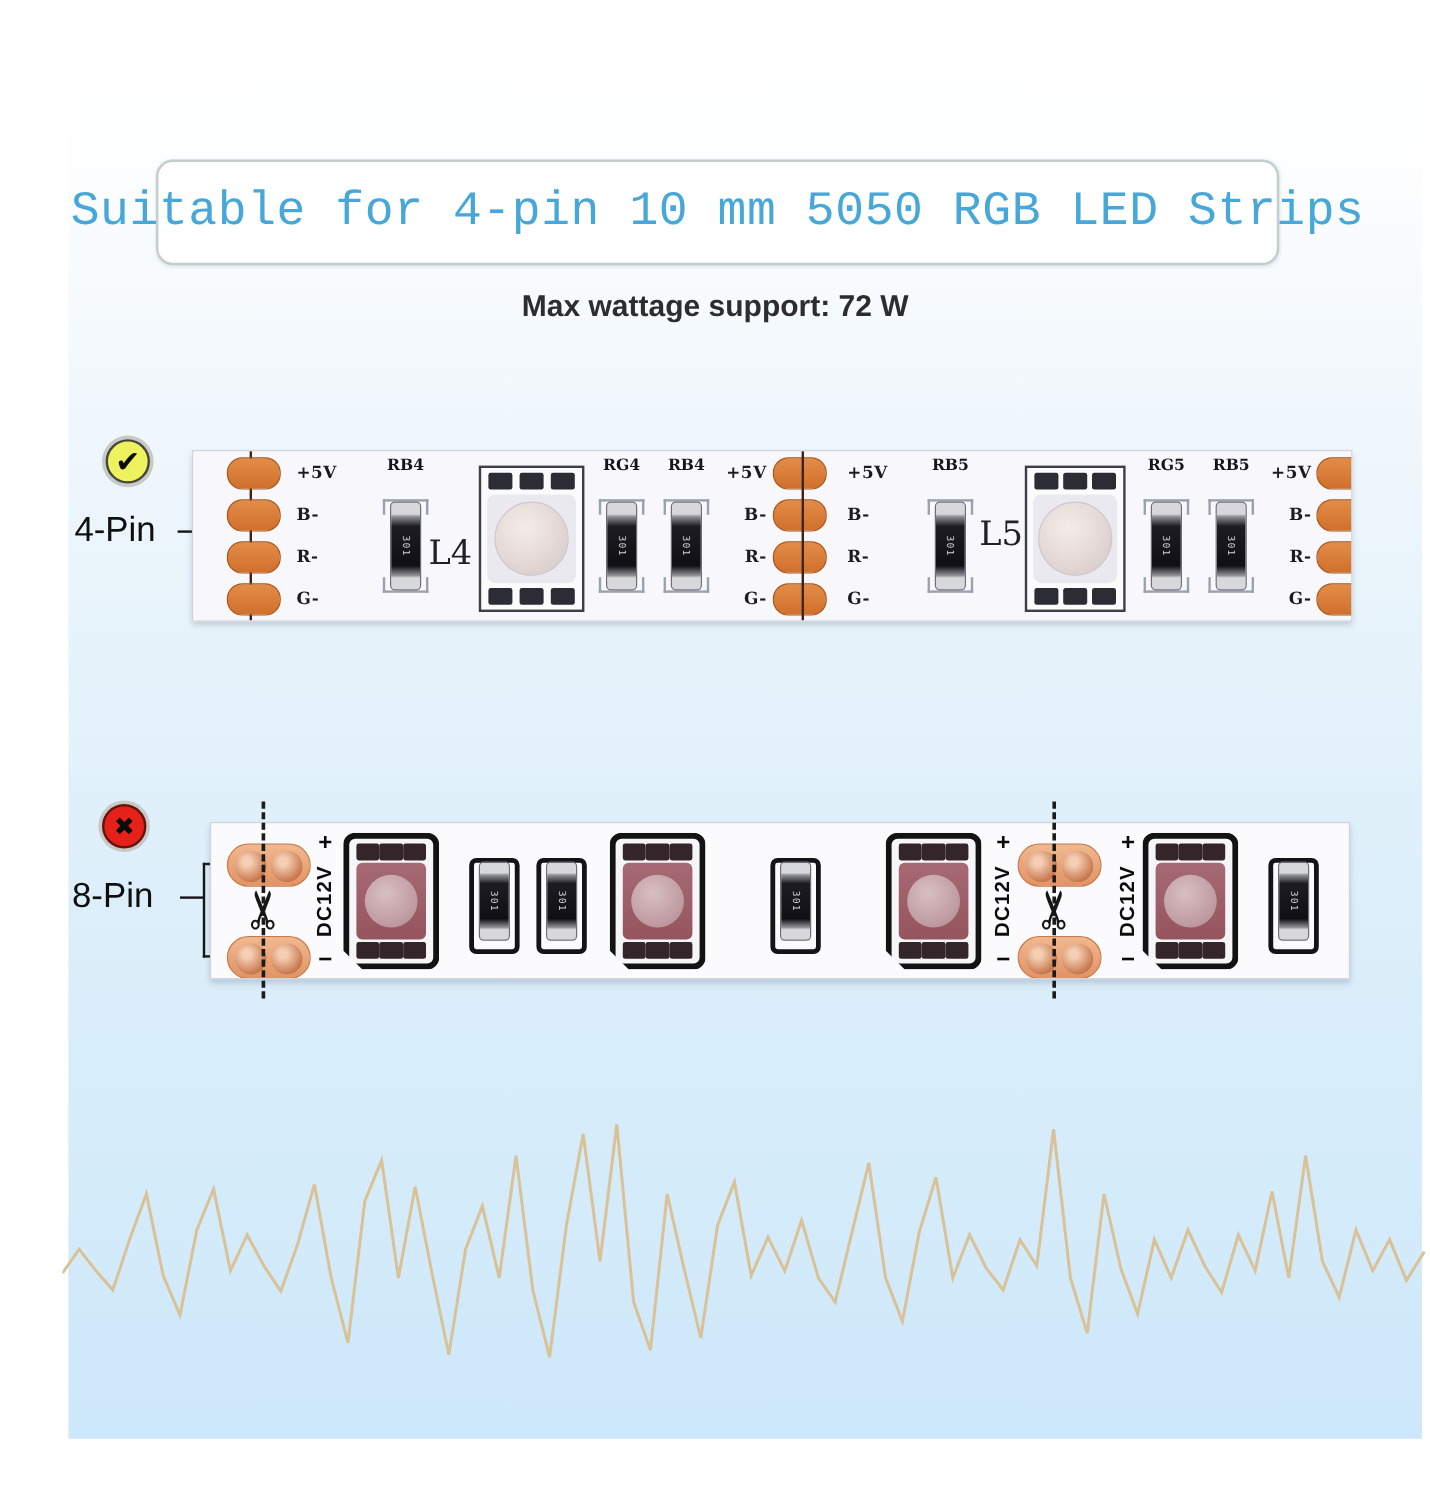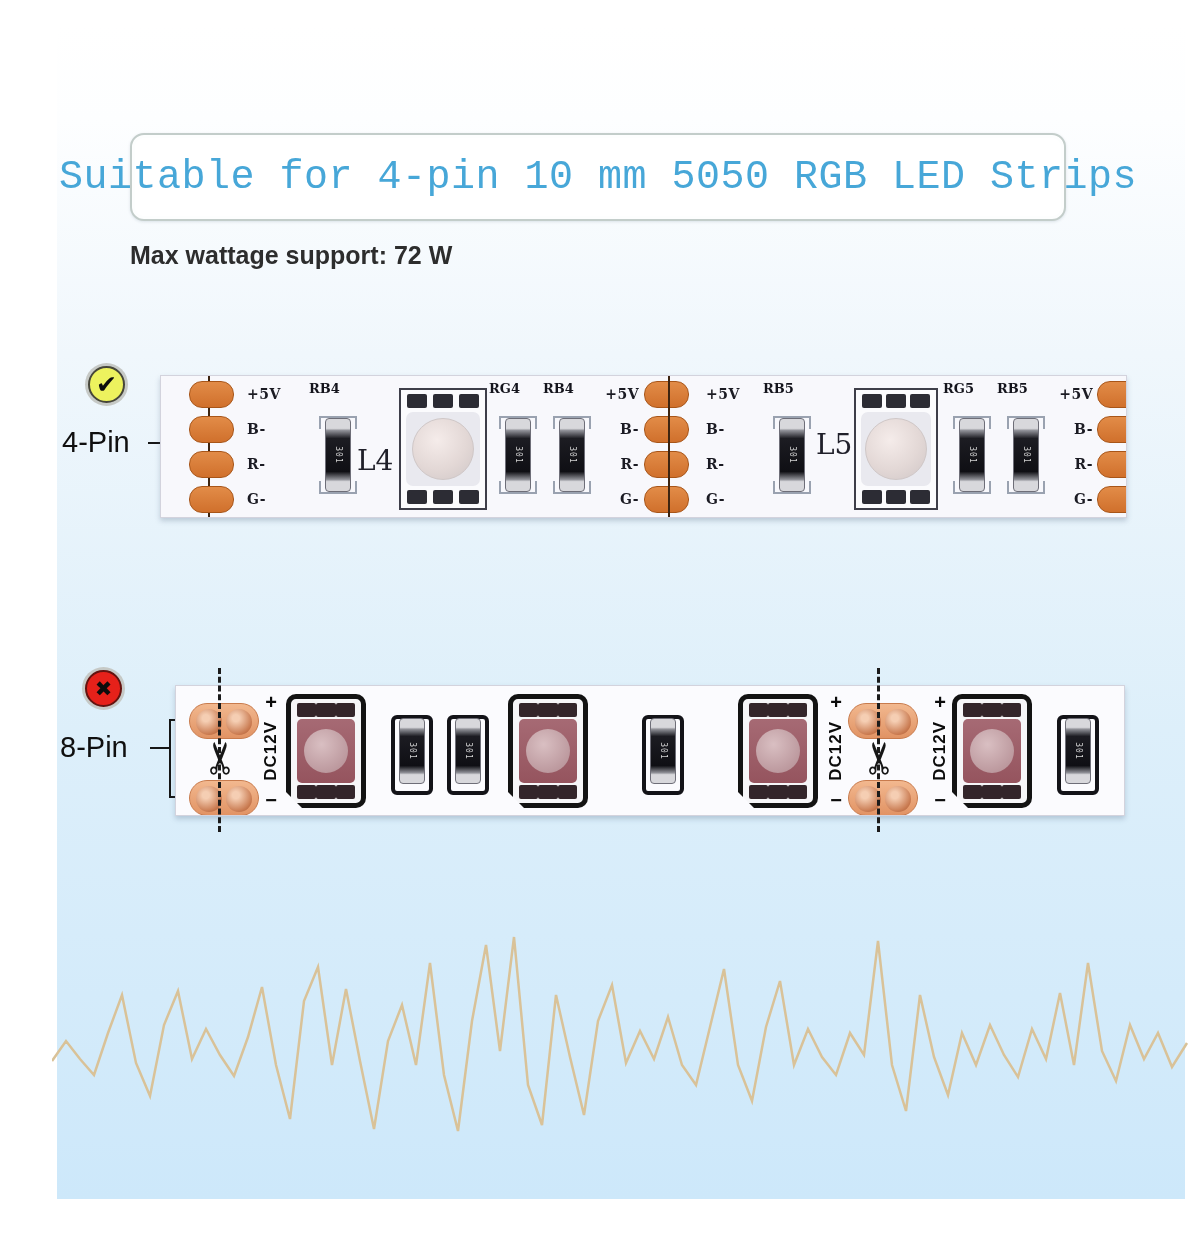--- a/index.html
+++ b/index.html
@@ -12,7 +12,7 @@
     border:2px solid #c3cdca;border-radius:14px;display:flex;align-items:center;justify-content:center;
     box-shadow:0 1px 3px rgba(60,90,110,.15), inset 0 0 0 3px #fdfefe;}
   .title-text{font-size:40px;color:#47a7d8;letter-spacing:.5px;white-space:nowrap;font-family:Liberation Mono, monospace;}
-  .subtitle{position:absolute;left:130px;top:241px;width:932px;
+  .subtitle{position:absolute;left:130px;top:241px;width:932px;text-align:center;
     font-size:25px;font-weight:600;color:#2d2d2d;}
   
   .status{position:absolute;width:37px;height:37px;border-radius:50%;display:flex;align-items:center;

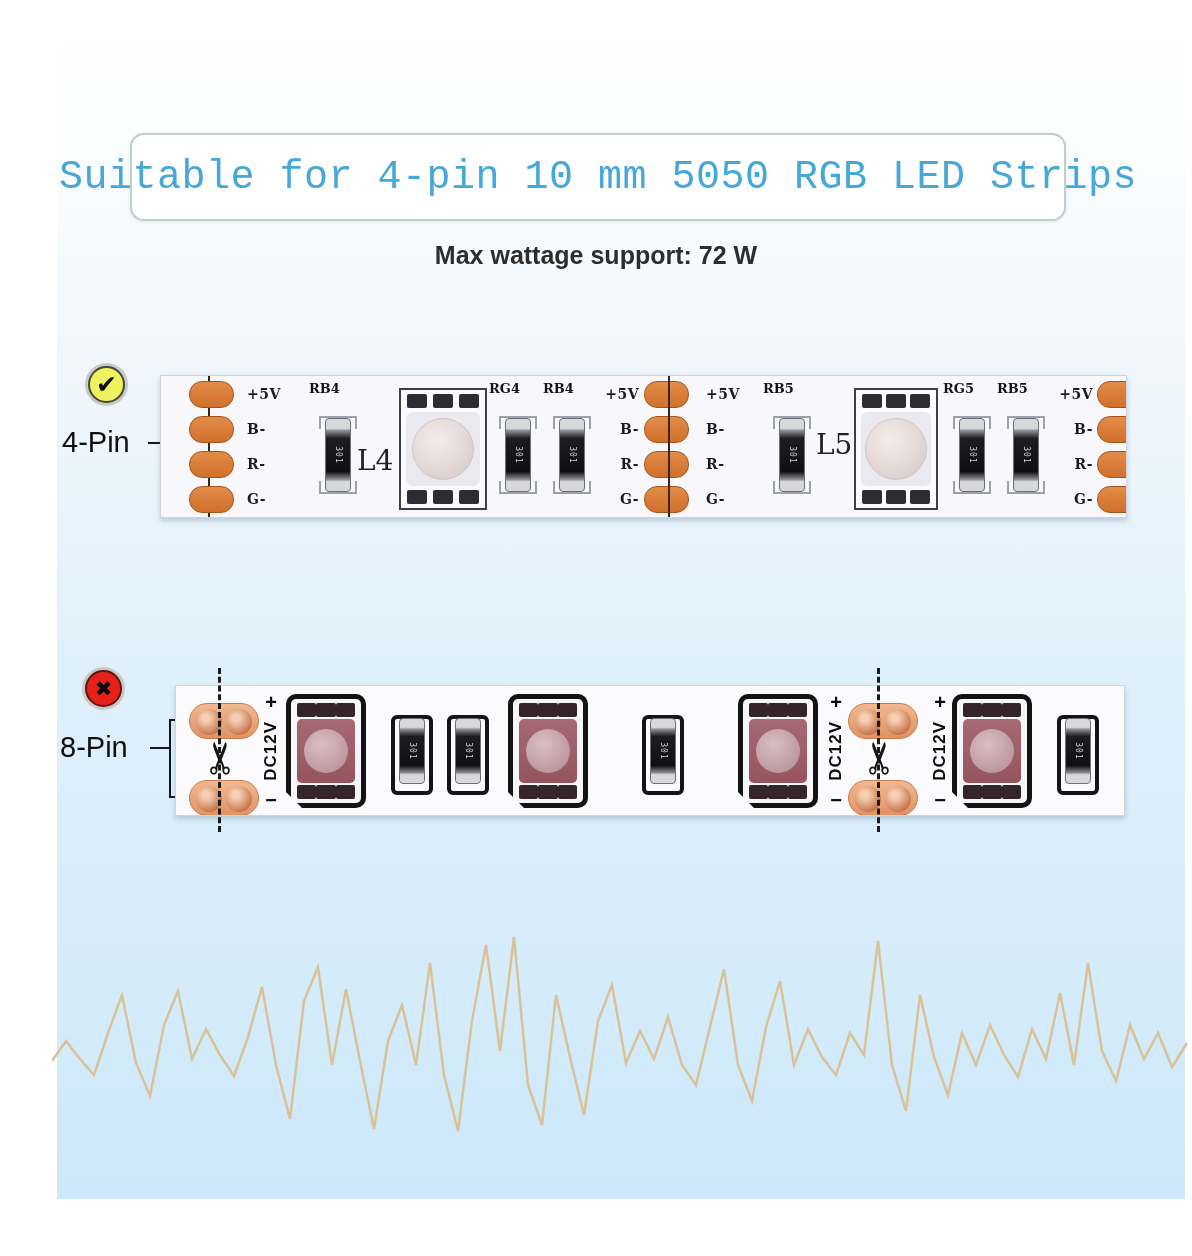--- a/index.html
+++ b/index.html
@@ -37,7 +37,7 @@
   .res1{position:absolute;width:38px;height:94px;}
   .res1 .sk-top{position:absolute;top:16px;left:0;right:0;height:11px;border:2px solid #9aa2b0;border-bottom:none;}
   .res1 .sk-bot{position:absolute;bottom:0;left:0;right:0;height:11px;border:2px solid #9aa2b0;border-top:none;}
-  .res-label{position:absolute;top:-19px;left:-10px;right:-10px;text-align:left;
+  .res-label{position:absolute;top:-19px;left:-10px;right:-10px;text-align:center;
     font-family:"DejaVu Serif",serif;font-weight:bold;font-size:13px;color:#14141c;}
   .rbody{position:absolute;top:18px;left:6px;width:26px;height:74px;border-radius:4px;border:1px solid #6e6e78;
     box-sizing:border-box;

